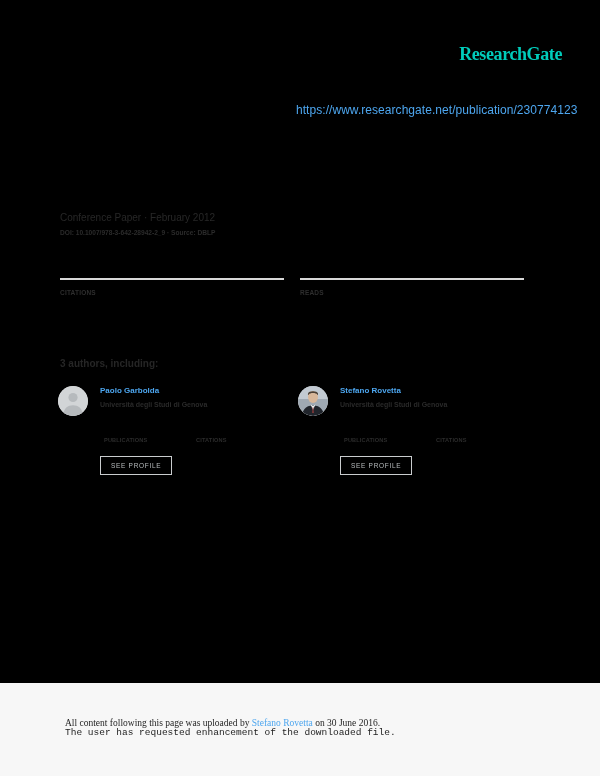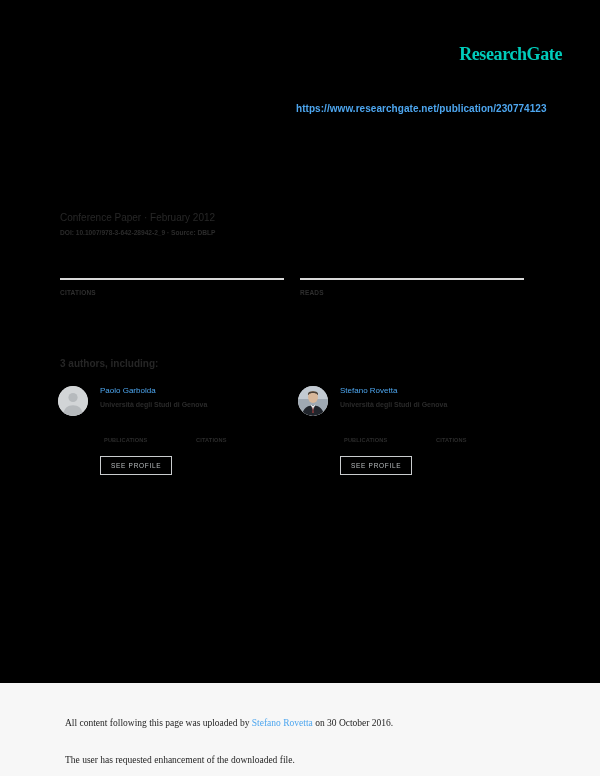--- a/index.html
+++ b/index.html
@@ -43,8 +43,8 @@
     left: 296px;
     top: 103px;
     font-family: "Liberation Sans", sans-serif;
-    font-size: 10px;
-    font-weight: bold;
+    font-size: 12px;
+    font-weight: normal;
     letter-spacing: 0.05px;
     color: #4da6ef;
     white-space: nowrap;

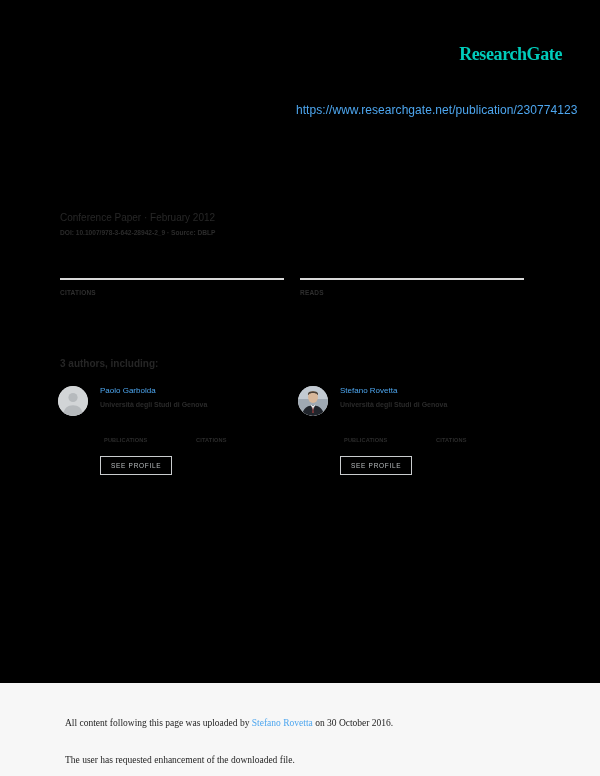--- a/index.html
+++ b/index.html
@@ -160,7 +160,7 @@
   .author-name {
     font-family: "Liberation Sans", sans-serif;
     font-size: 8px;
-    font-weight: normal;
+    font-weight: bold;
     color: #4da6ef;
     white-space: nowrap;
     line-height: 10px;

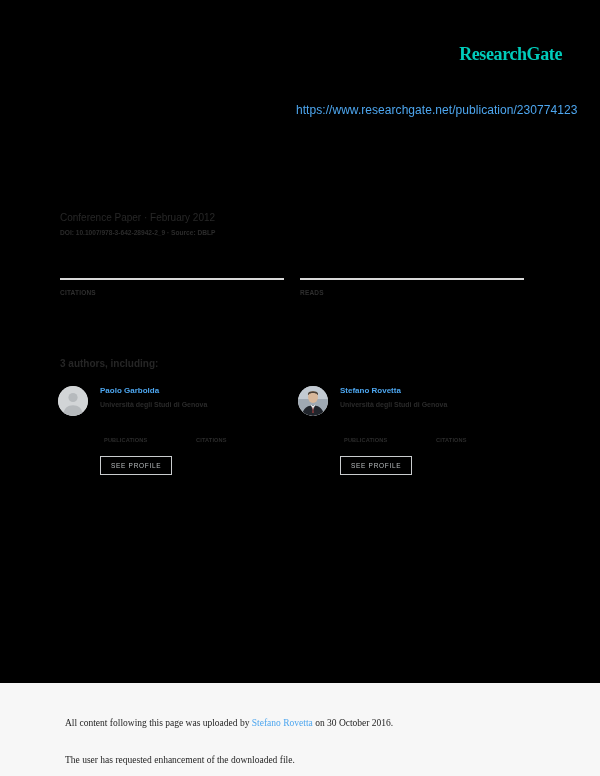--- a/index.html
+++ b/index.html
@@ -317,7 +317,7 @@
 
 <div class="footer">
   <div class="footer-line l0">
-    <span>All content following this page was uploaded by </span><span class="footer-link">Stefano Rovetta</span><span> on 30 October 2016.</span>
+    <span>All content following this page was uploaded by </span><span class="footer-link">Stefano Rovetta</span><span> on 30 June 2016.</span>
   </div>
   <div class="footer-line l1">The user has requested enhancement of the downloaded file.</div>
 </div>

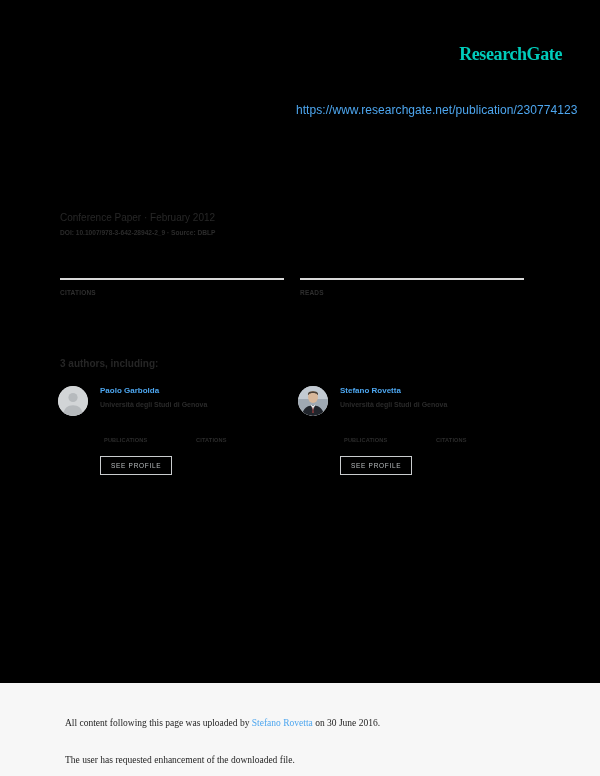--- a/index.html
+++ b/index.html
@@ -228,7 +228,7 @@
     white-space: nowrap;
   }
   .footer-line.l0 { top: 35px; }
-  .footer-line.l1 { top: 72px; }
+  .footer-line.l1 { top: 44px; font-family: Liberation Mono, monospace; }
   .footer-link { color: #4da6ef; }
 </style>
 </head>

